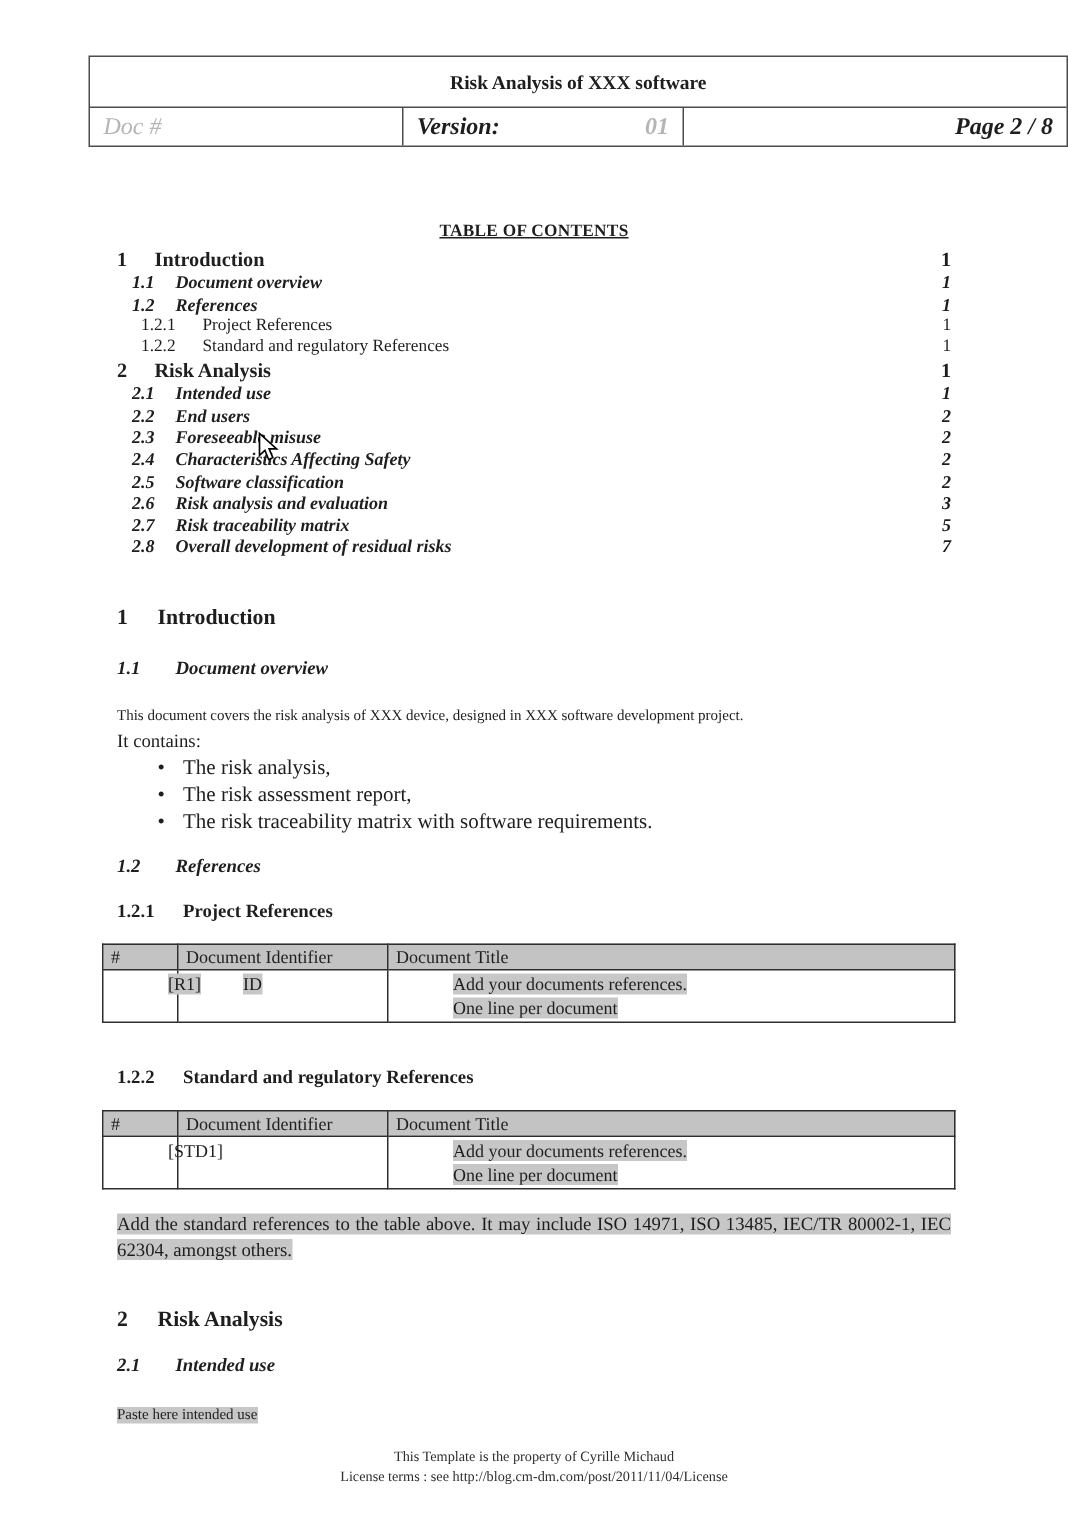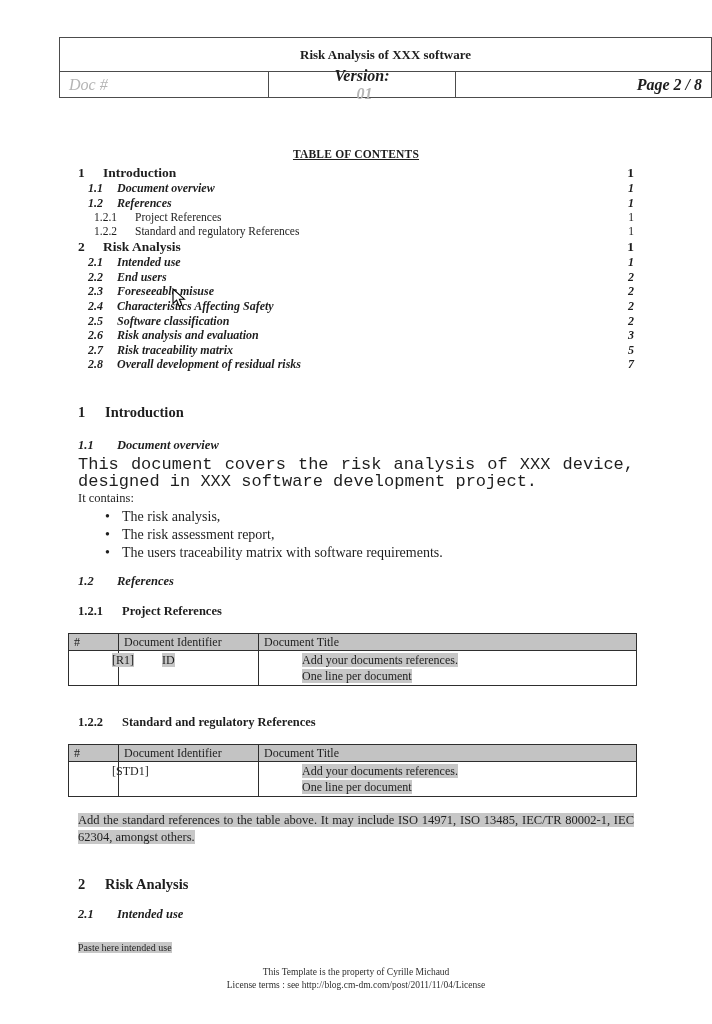--- a/index.html
+++ b/index.html
@@ -20,7 +20,7 @@
   .hdr-meta{display:flex;height:25px;font-size:16px;font-style:italic;}
   .hdr-cell{display:flex;align-items:center;box-sizing:border-box;padding:0 9px;}
   .hdr-doc{width:209px;color:#b5b5b5;border-right:1px solid #4c4c4c;}
-  .hdr-ver{width:187px;justify-content:center;border-right:1px solid #4c4c4c;font-weight:bold;flex-direction:column;}
+  .hdr-ver{width:187px;justify-content:space-between;border-right:1px solid #4c4c4c;font-weight:bold;}
   .hdr-ver .ver-val{color:#b5b5b5;margin-left:5px;}
   .hdr-page{flex:1;justify-content:flex-end;font-weight:bold;}
   

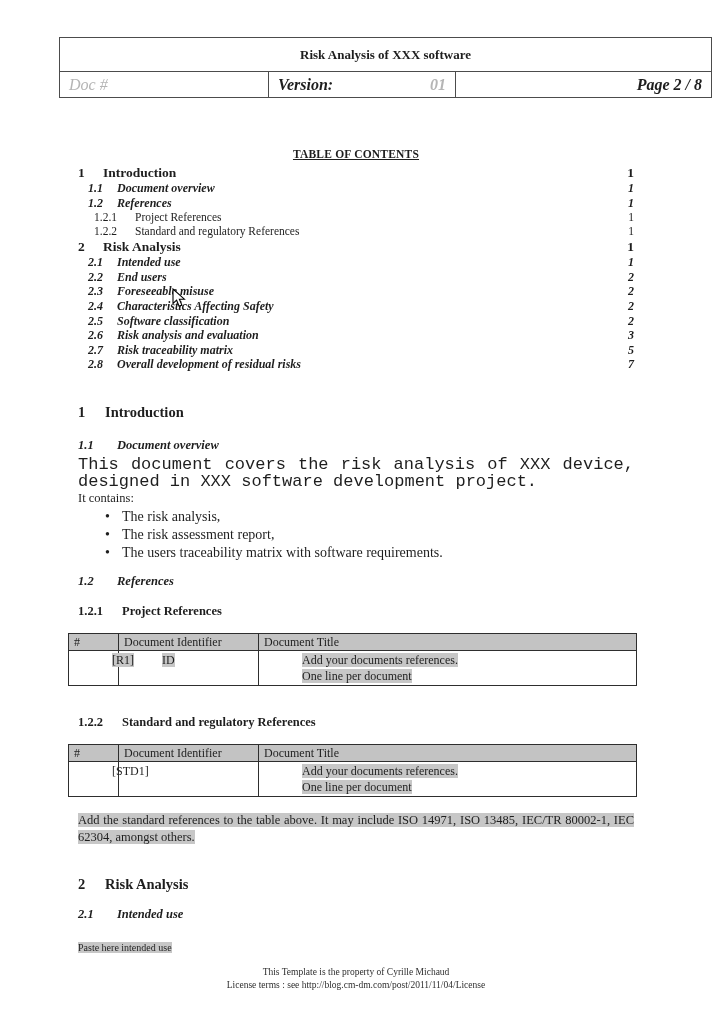--- a/index.html
+++ b/index.html
@@ -44,7 +44,7 @@
   .h3 .h-num{width:44px;flex:0 0 auto;}
   .mt-h1-intro{margin-top:31px;}
   .mt-h2-overview{margin-top:17px;}
-  .body-text{font-size:17px;line-height:17px;text-align:justify;margin-top:3px;font-family:Liberation Mono, monospace;}
+  .body-text{font-size:10px;line-height:17px;text-align:justify;margin-top:16px;}
   .plain-line{font-size:12.5px;line-height:17px;}
   .bullets{margin:1px 0 0 0;padding:0;list-style:none;}
   .bullets li{position:relative;padding-left:44px;line-height:18px;font-size:14px;}

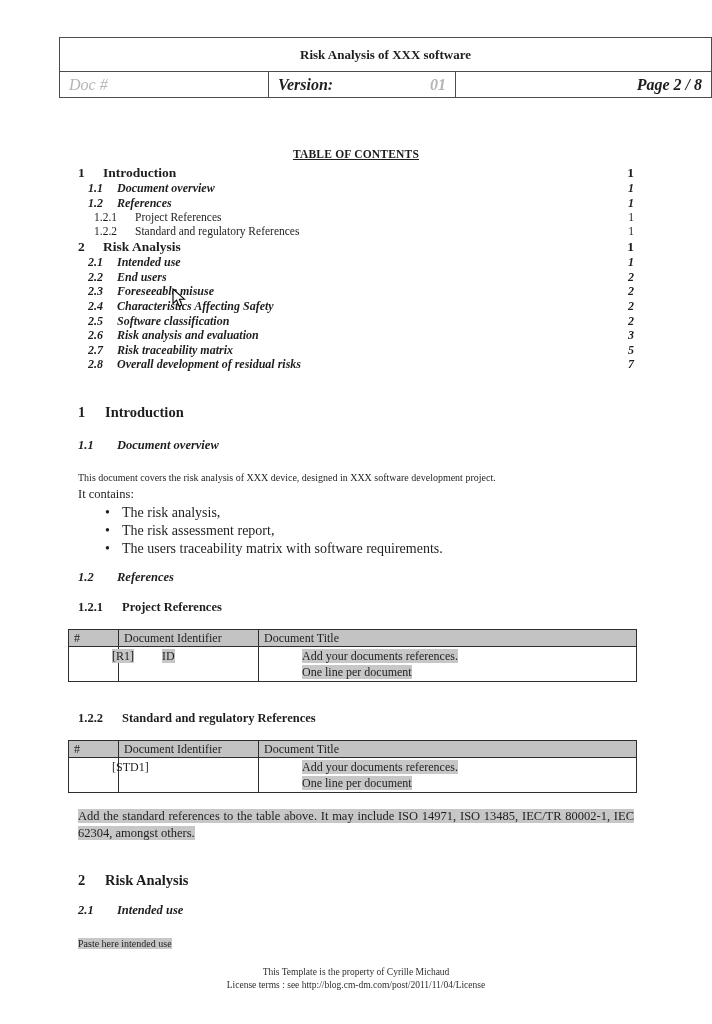--- a/index.html
+++ b/index.html
@@ -186,7 +186,7 @@
   <ul class="bullets">
     <li>The risk analysis,</li>
     <li>The risk assessment report,</li>
-    <li>The users traceability matrix with software requirements.</li>
+    <li>The risk traceability matrix with software requirements.</li>
   </ul>
 
   <div class="h2 mt-h2-refs">

